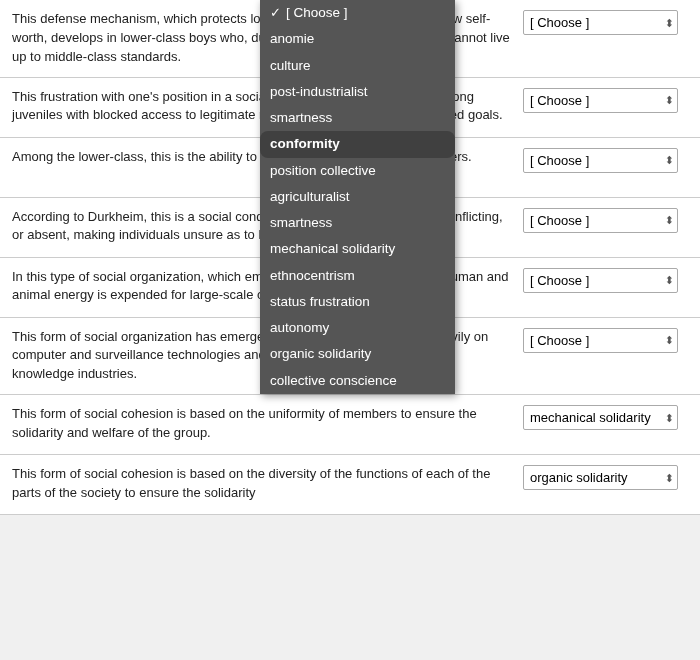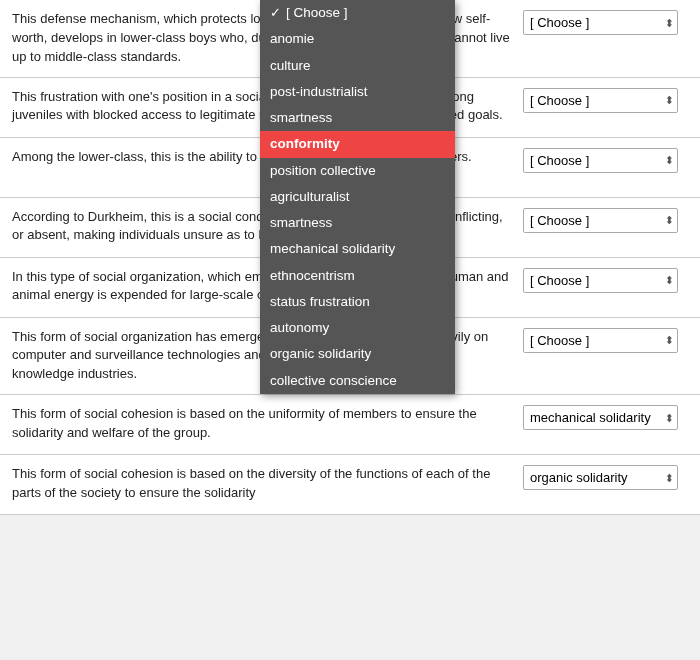--- a/index.html
+++ b/index.html
@@ -98,8 +98,9 @@
     }
 
     .dropdown-item.highlighted {
-      background: #ef4444;
+      background: #404040;
       font-weight: bold;
+      border-radius: 8px;
     }
 
     .rows-container {

